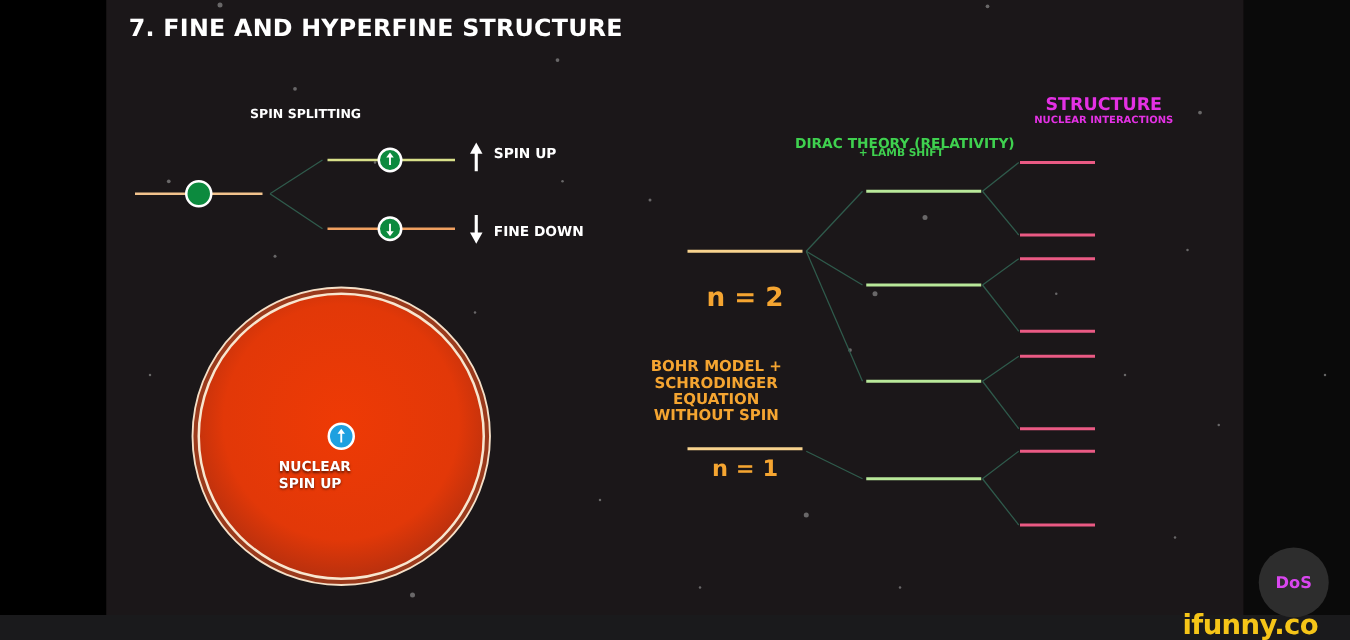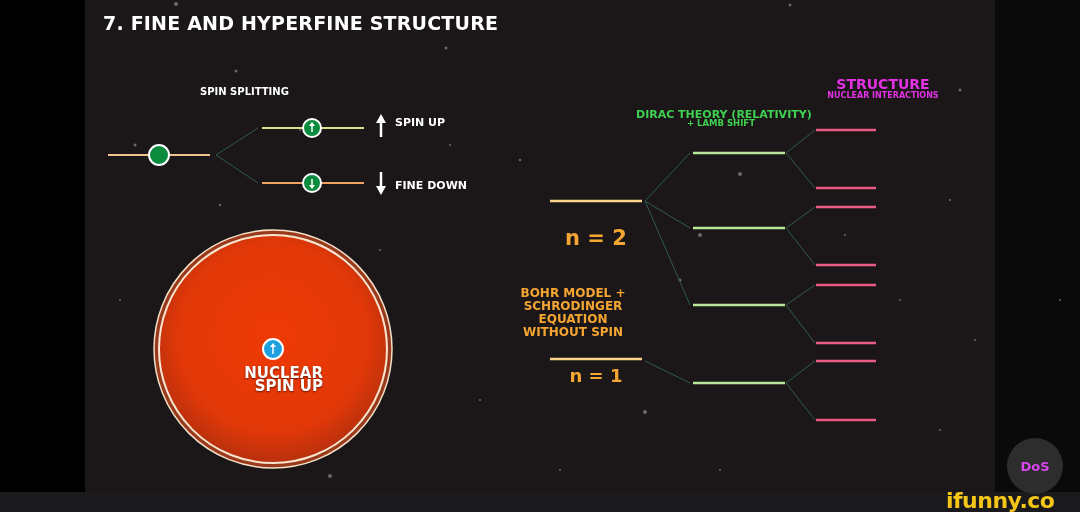--- a/index.html
+++ b/index.html
@@ -15,7 +15,7 @@
   .fine { color:#3fd14f; text-align:center; }
   .hyper { color:#e431e4; text-align:center; }
   .gold { color:#f5a531; text-align:center; }
-  .nuc { color:#fff; text-align:right; font-size:15px; line-height:13px; text-shadow:0 1px 2px rgba(0,0,0,.6); }
+  .nuc { color:#fff; text-align:left; font-size:11px; line-height:13px; text-shadow:0 1px 2px rgba(0,0,0,.6); }
   .dos { position:absolute; left:1007px; top:438px; width:56px; height:56px; border-radius:50%; background:#2d2d2d; color:#d946ef; font-weight:bold; font-size:13px; display:flex; align-items:center; justify-content:center; font-family:"DejaVu Sans", sans-serif; }
   .ifunny { position:absolute; left:946px; top:488px; font-size:22px; font-weight:bold; color:#f5c518; letter-spacing:-0.5px;text-align:center; }
 </style>

